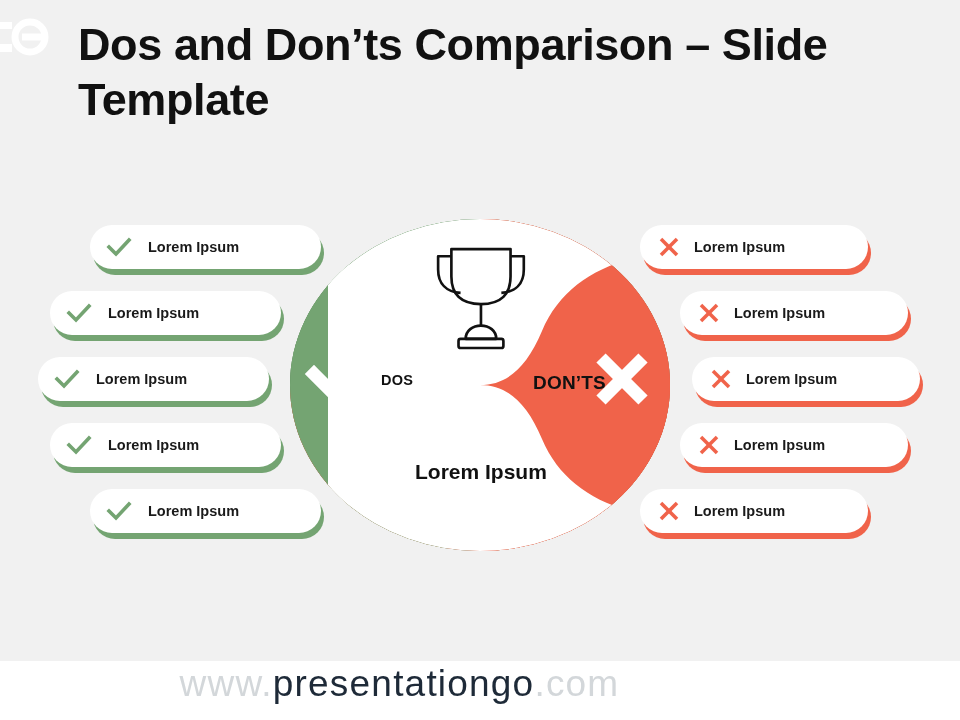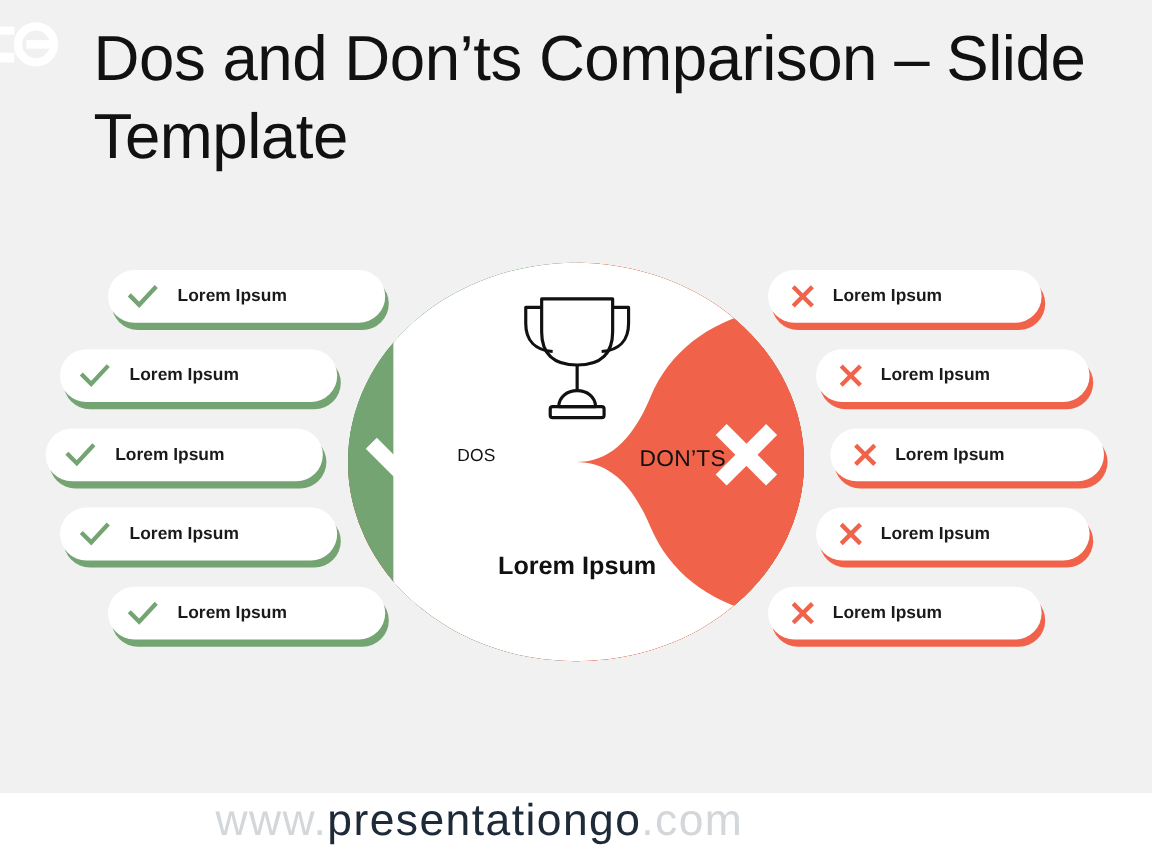--- a/index.html
+++ b/index.html
@@ -45,8 +45,8 @@
     left: 78px;
     top: 18px;
     width: 840px;
-    font-size: 53px;
-    font-weight: normal;
+    font-size: 45px;
+    font-weight: bold;
     line-height: 1.22;
     color: #111111;
     letter-spacing: -0.4px;

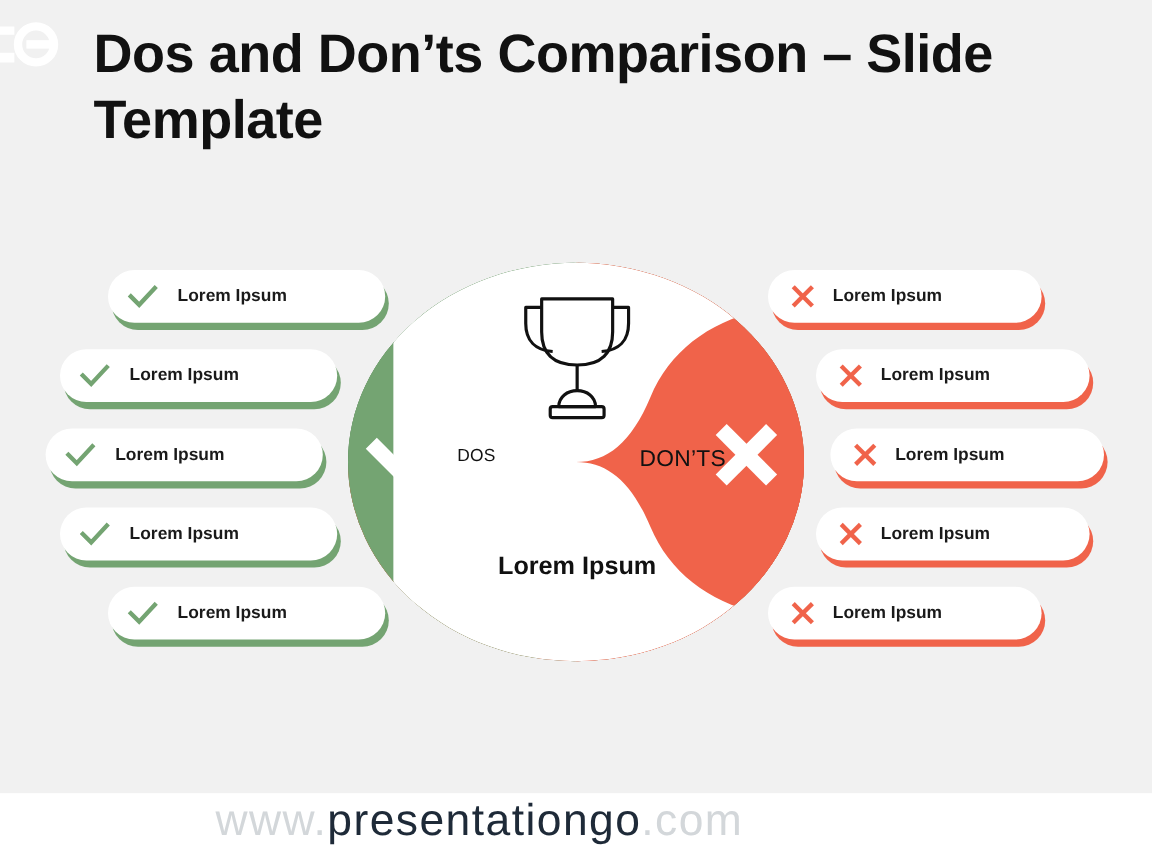--- a/index.html
+++ b/index.html
@@ -64,7 +64,7 @@
 
   .center-label {
     position: absolute;
-    font-weight: normal;
+    font-weight: bold;
     color: #111111;
     white-space: nowrap;
   }

